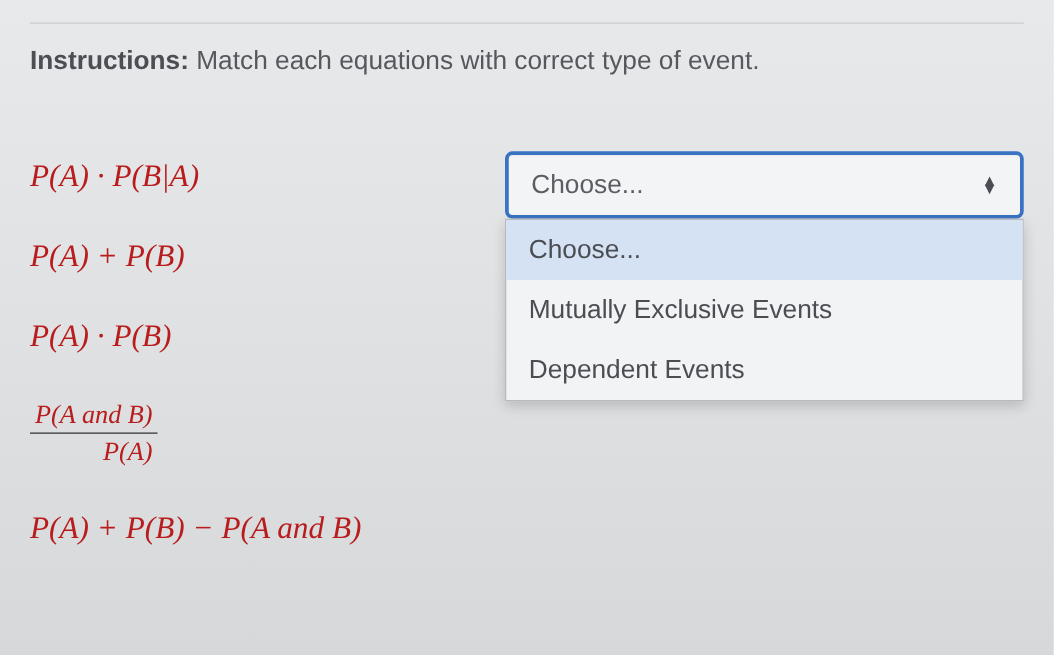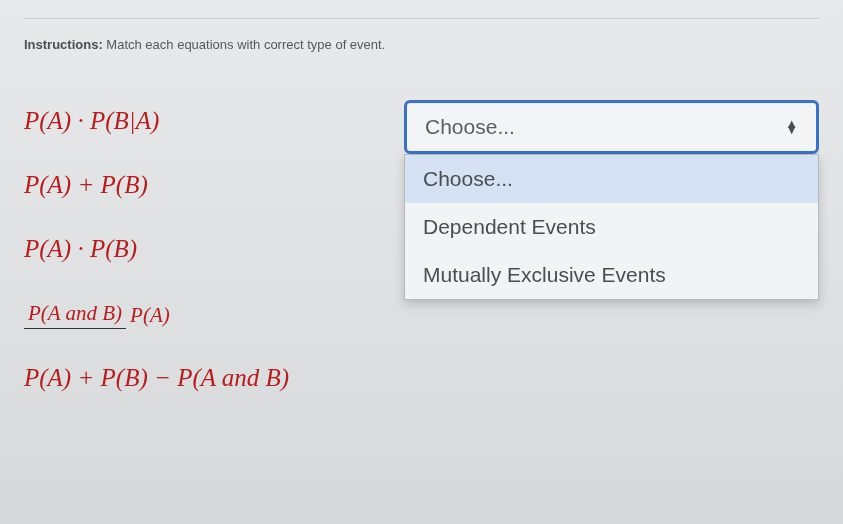--- a/index.html
+++ b/index.html
@@ -20,9 +20,9 @@
       width: 100%;
     }
     .instructions {
-      font-size: 13px;
+      font-size: 21px;
       color: #55585d;
-      margin-bottom: 48px;
+      margin-bottom: 60px;
     }
     .instructions .label {
       font-weight: 700;

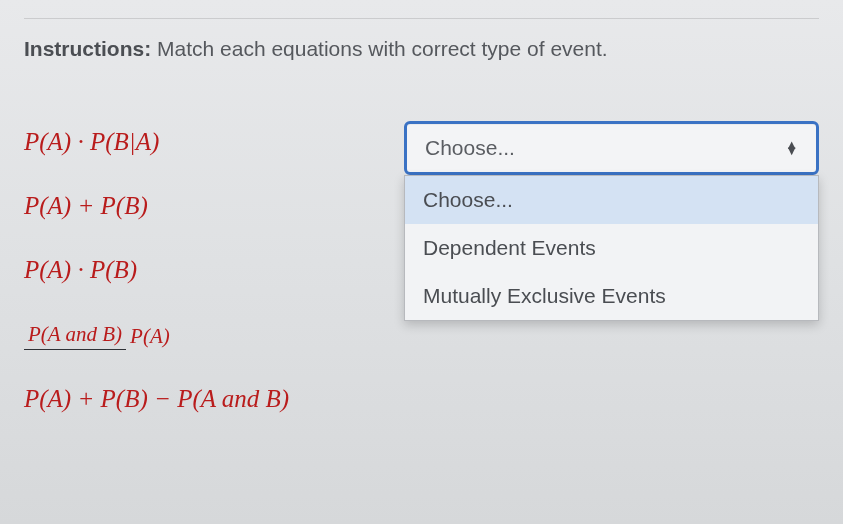--- a/index.html
+++ b/index.html
@@ -140,8 +140,8 @@
 
     <div class="dropdown">
       <div class="opt highlight">Choose...</div>
+      <div class="opt">Mutually Exclusive Events</div>
       <div class="opt">Dependent Events</div>
-      <div class="opt">Mutually Exclusive Events</div>
     </div>
 
   </div>

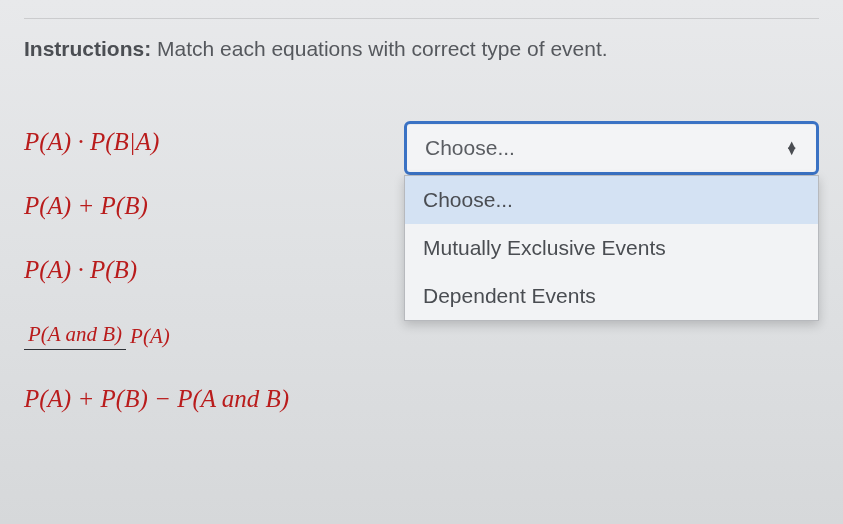--- a/index.html
+++ b/index.html
@@ -48,8 +48,8 @@
     .equations .eq { line-height: 1.2; }
     .frac {
       display: inline-flex;
-      flex-direction: row;
-      align-items: flex-start;
+      flex-direction: column;
+      align-items: flex-end;
       font-size: 21px;
       vertical-align: middle;
     }

